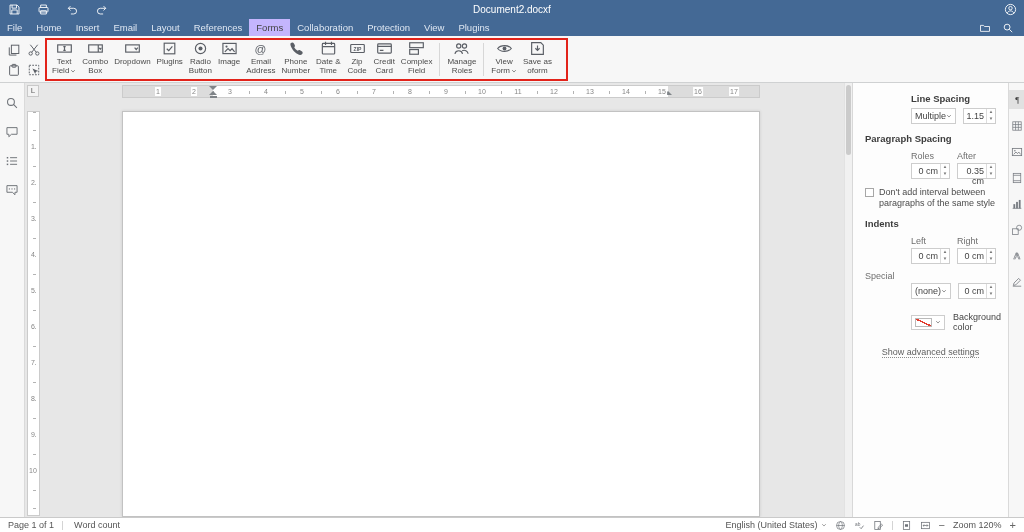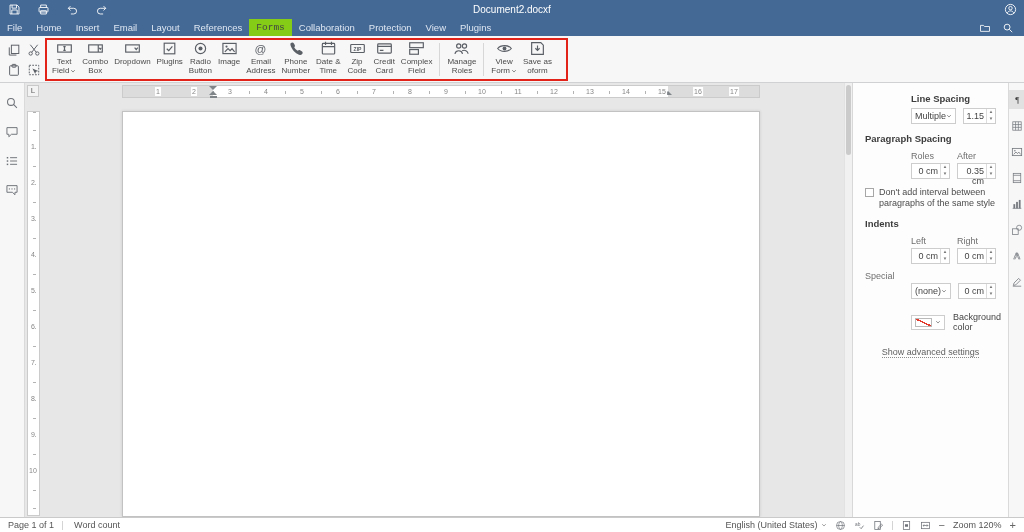--- a/index.html
+++ b/index.html
@@ -25,7 +25,7 @@
           display:flex;justify-content:space-between;}
   .tab-list{display:flex;height:17px;align-items:center;}
   .tab{padding:0 7px;line-height:17px;font-size:9.5px;color:#dfe7f2;white-space:nowrap;cursor:pointer;}
-  .tab.active{background:#84cc16;color:#444;font-family:Liberation Mono, monospace;}
+  .tab.active{background:#c4b5fd;color:#444;}
   .tab-rt{display:flex;align-items:center;gap:9px;padding:0 9px;}
   .tab-rt .tbtn svg{width:12px;height:12px;}
 

